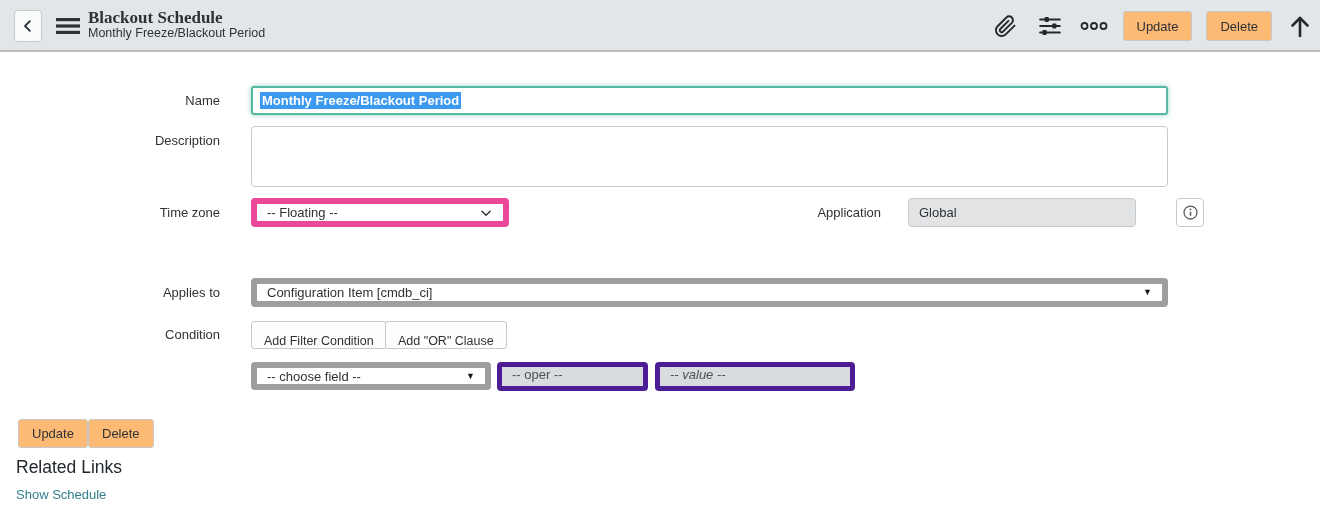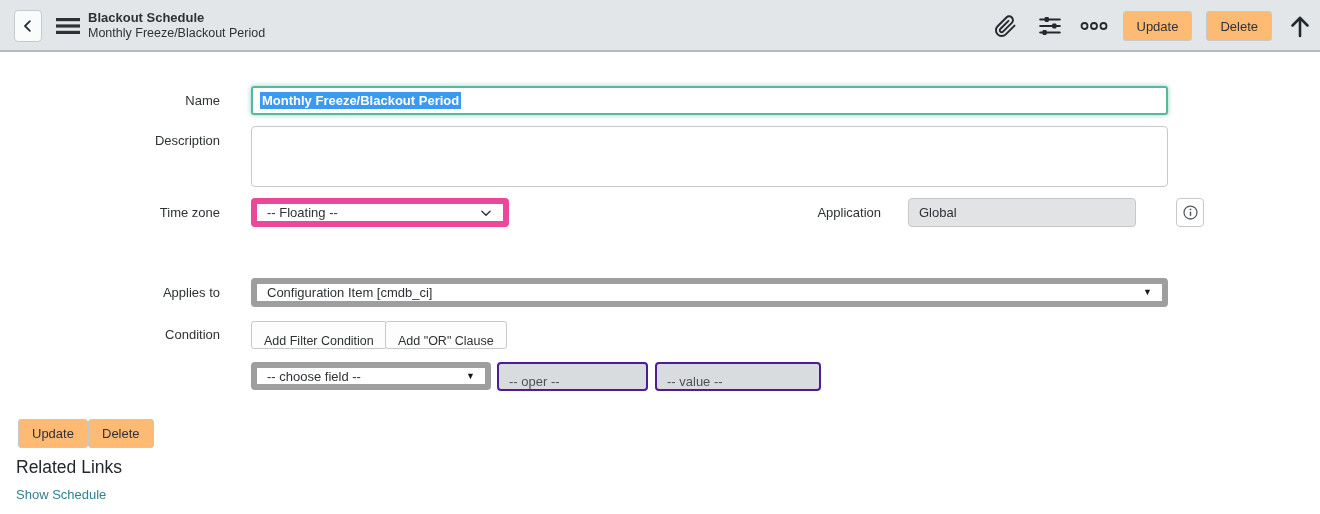--- a/index.html
+++ b/index.html
@@ -15,7 +15,7 @@
               display:flex; align-items:center; justify-content:center; color:#27303b; cursor:pointer; }
   .menu-ic { position:absolute; left:56px; top:15px; width:24px; height:22px; color:#2e3236; cursor:pointer; }
   .title-block { position:absolute; left:88px; top:9px; }
-  .title-type { font-size:13px; font-weight:700; line-height:17px; }
+  .title-type { font-size:17px; font-weight:700; line-height:17px;font-family:Liberation Serif, serif; }
   .title-name { font-size:12.5px; line-height:15px; }
   .header-actions { position:absolute; right:6px; top:0; height:52px;
                     display:flex; align-items:center; gap:14px; }

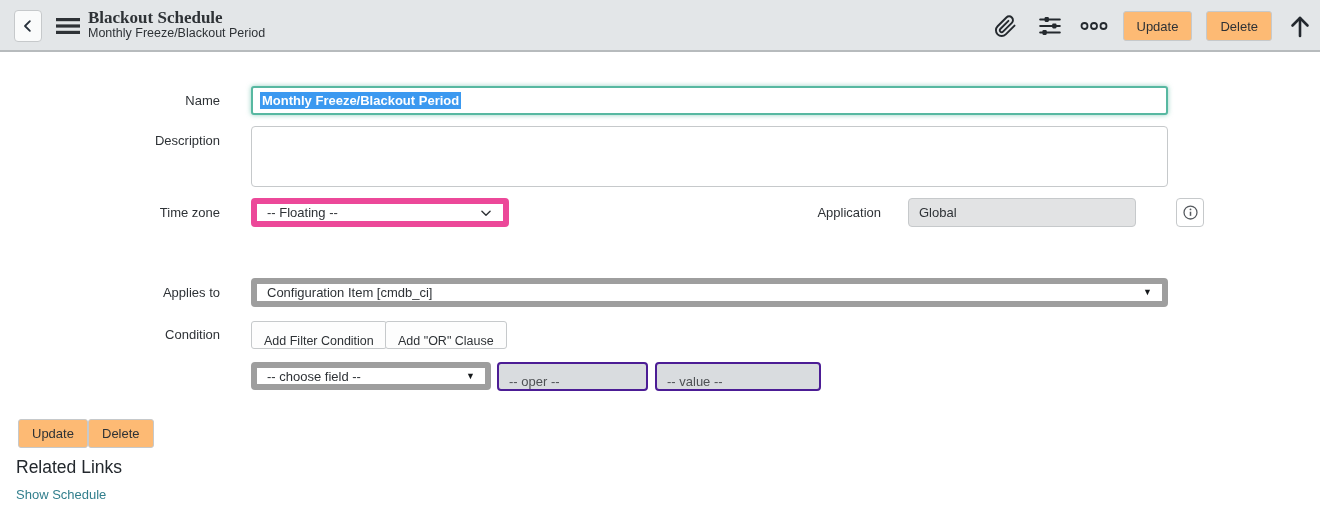--- a/index.html
+++ b/index.html
@@ -57,8 +57,8 @@
   .cond-btn { position:absolute; top:321px; height:28px; background:#fdfdfd; border:1px solid #c6c9cb;
               border-radius:3px; font-family:"Liberation Sans", sans-serif; font-size:12.5px;
               color:#2e3236; padding:12px 12px; cursor:pointer; }
-  .dis-box { position:absolute; top:362px; height:29px; background:#d9dcdf; border:2px solid #4c1d95;
-             border-radius:4px; font-size:13px; color:#4e5154; display:flex; align-items:flex-end; padding:0 10px; }
+  .dis-box { position:absolute; top:362px; height:29px; background:#d9dcdf; border:5px solid #4c1d95;
+             border-radius:4px; font-size:13px; color:#4e5154; display:flex; align-items:flex-start; padding:0 10px; }
 
   .footer-btn { position:absolute; top:419px; height:29px; }
   .related-title { position:absolute; left:16px; top:457px; font-size:17.5px; color:#23282d; }

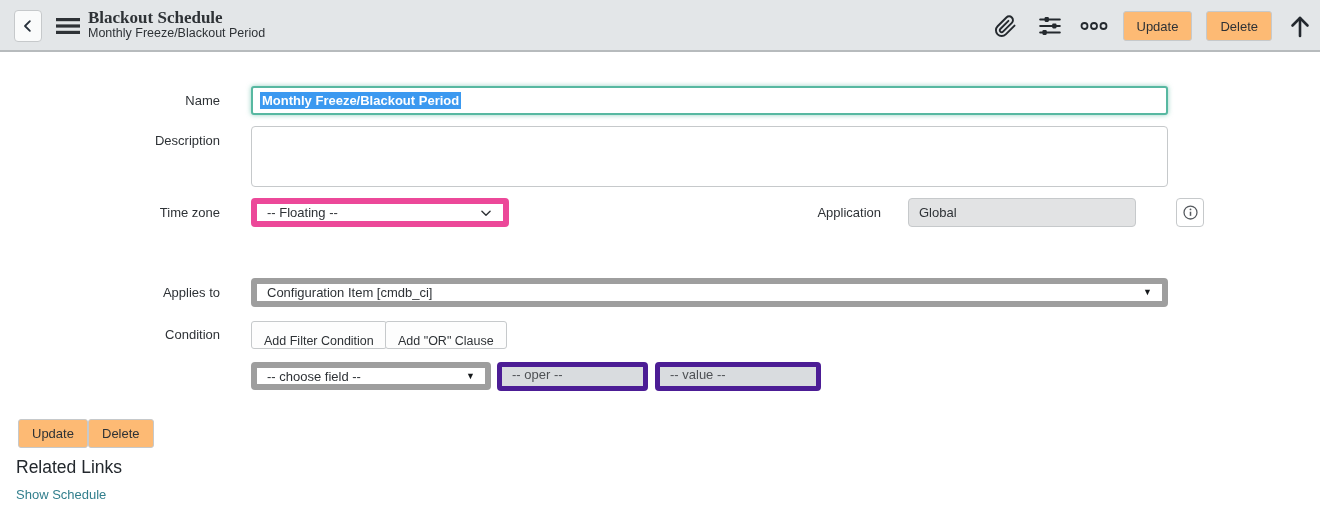--- a/index.html
+++ b/index.html
@@ -185,7 +185,7 @@
   <div class="dis-box" style="left:497px; width:151px;">
     <span>-- oper --</span>
   </div>
-  <div class="dis-box" style="left:655px; width:166px;">
+  <div class="dis-box" style="left:655px; width:200px;font-style:italic;">
     <span>-- value --</span>
   </div>
 

